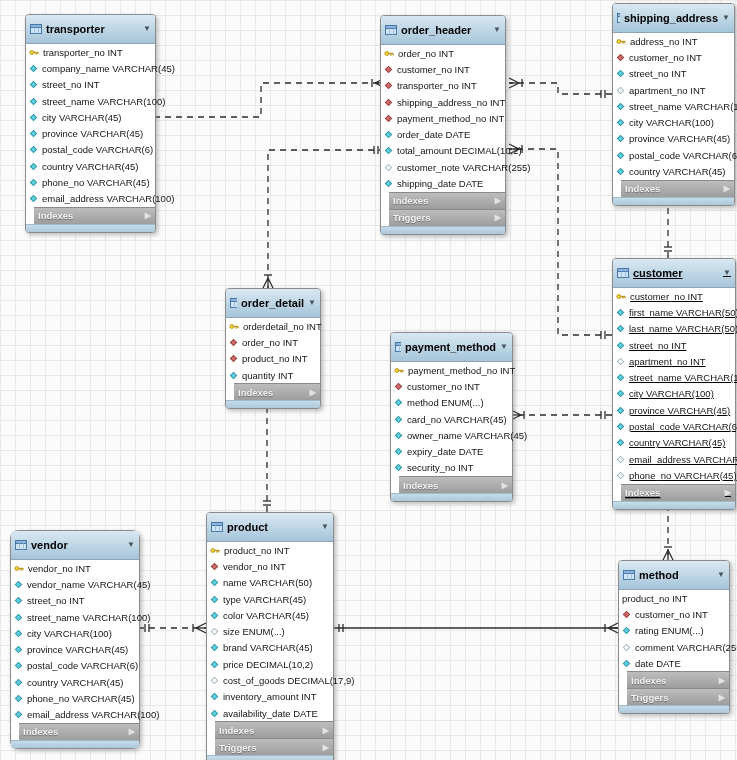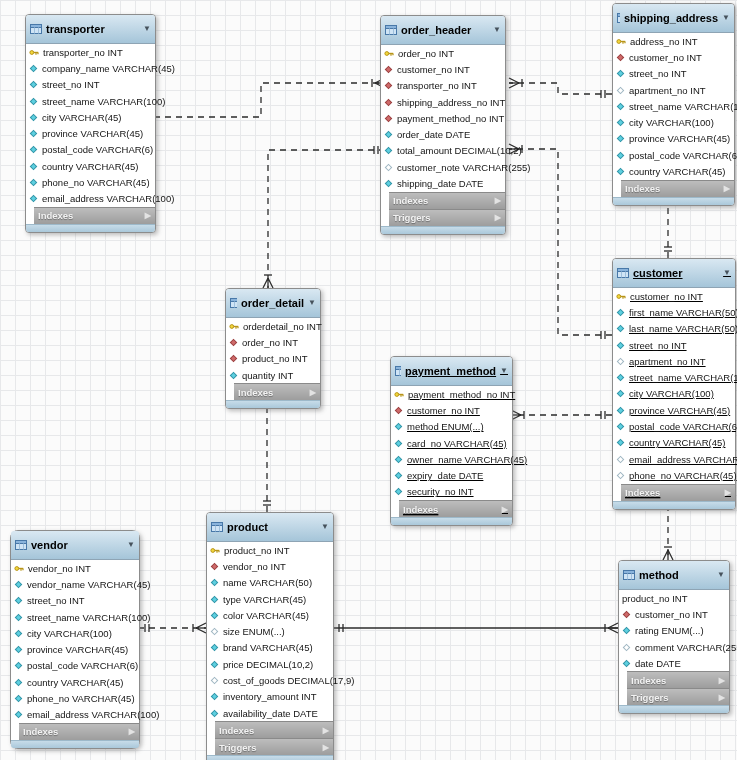--- a/index.html
+++ b/index.html
@@ -606,7 +606,7 @@
       </div>
       <div class="bottombar"></div>
     </div>
-    <div class="table" style="left: 390px; top: 356px; width: 121px; text-decoration: underline;">
+    <div class="table" style="left: 390px; top: 332px; width: 121px;">
       <div class="tbl-header">
         <svg width="12" height="10">
           <rect x="0.5" y="0.5" width="11" height="9" fill="#cfe4f5" stroke="#4878a8"></rect>

